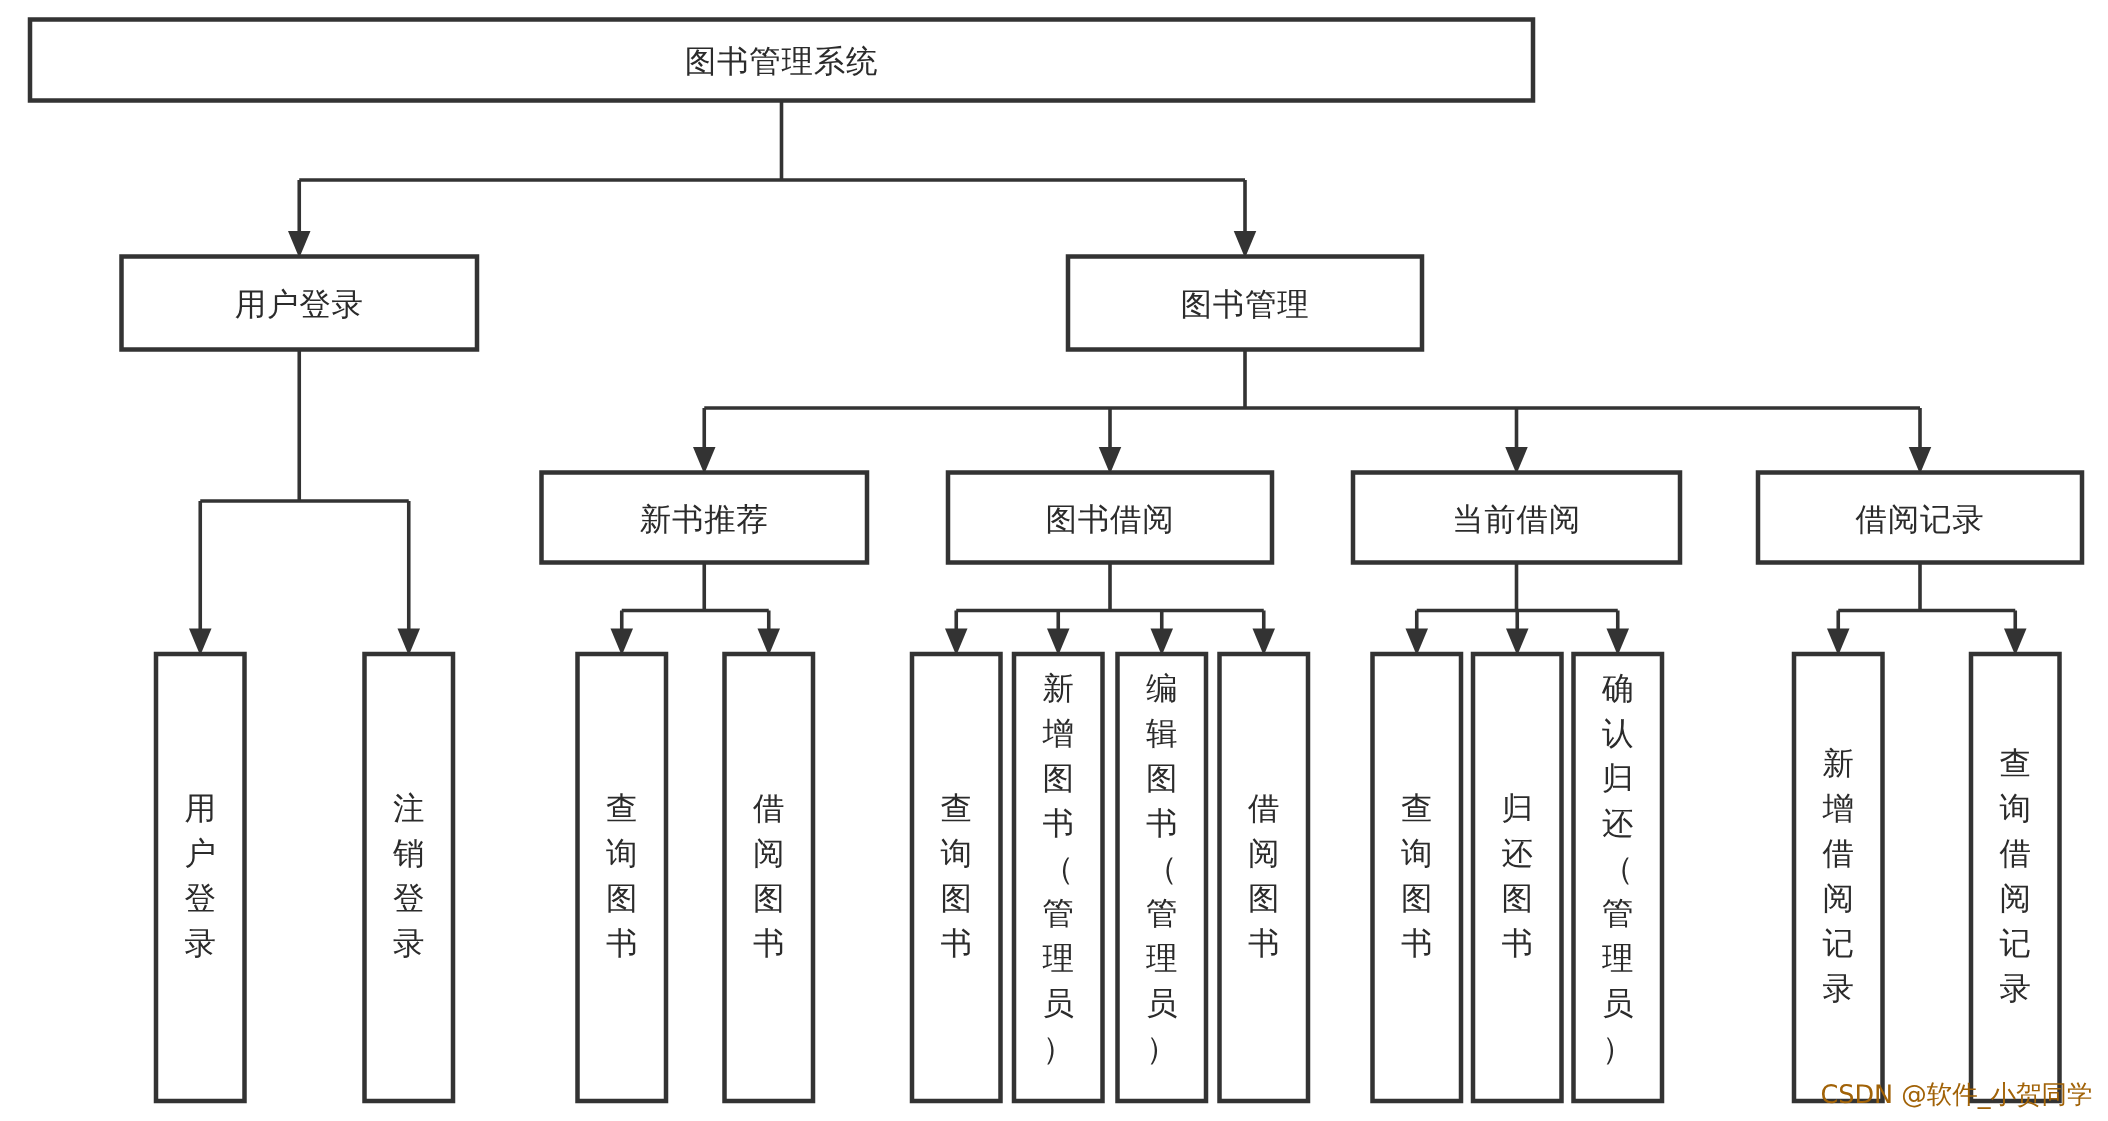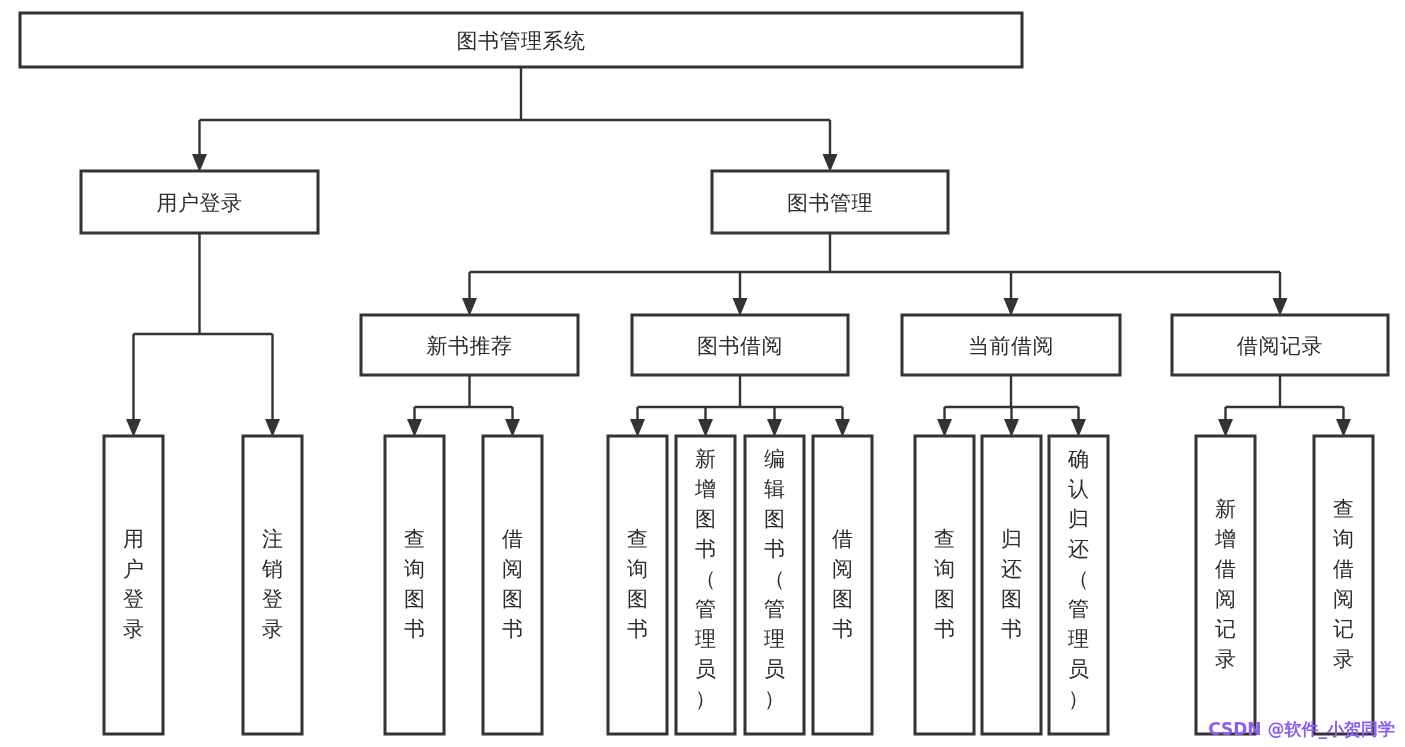--- a/index.html
+++ b/index.html
@@ -62,10 +62,9 @@
     bottom: 6px;
     font-family: "DejaVu Sans", "Liberation Sans", sans-serif;
     font-size: 17px;
-    color: #8b5cf6;
+    color: #a16207;
     white-space: nowrap;
     user-select: none;
-    font-weight: bold;
   }
 </style>
 </head>

